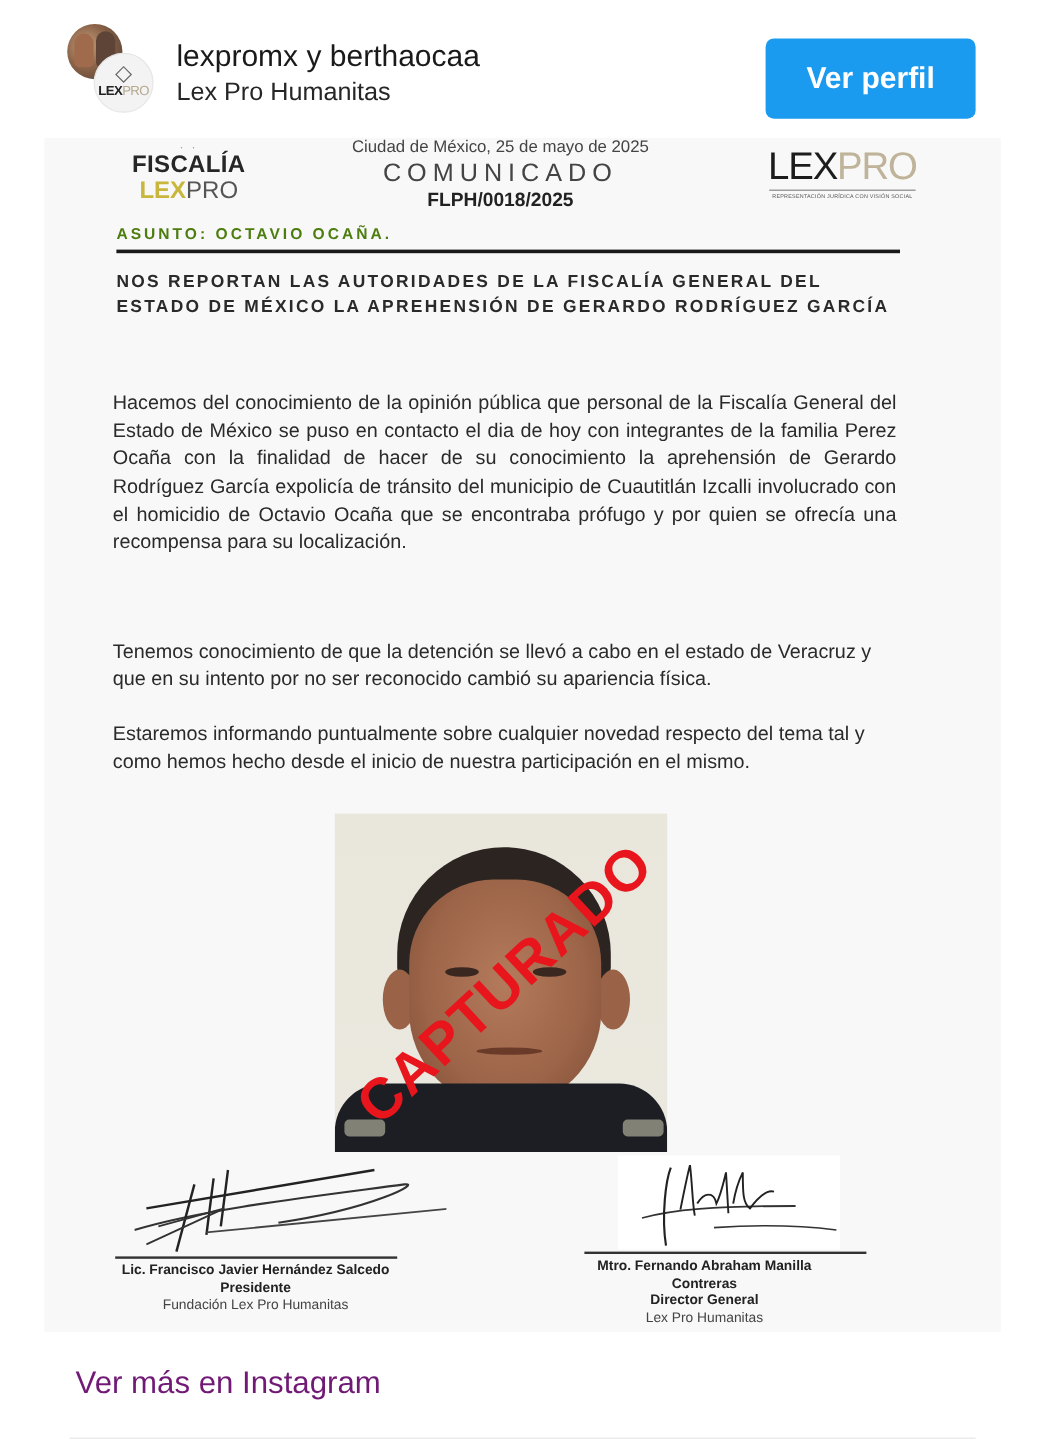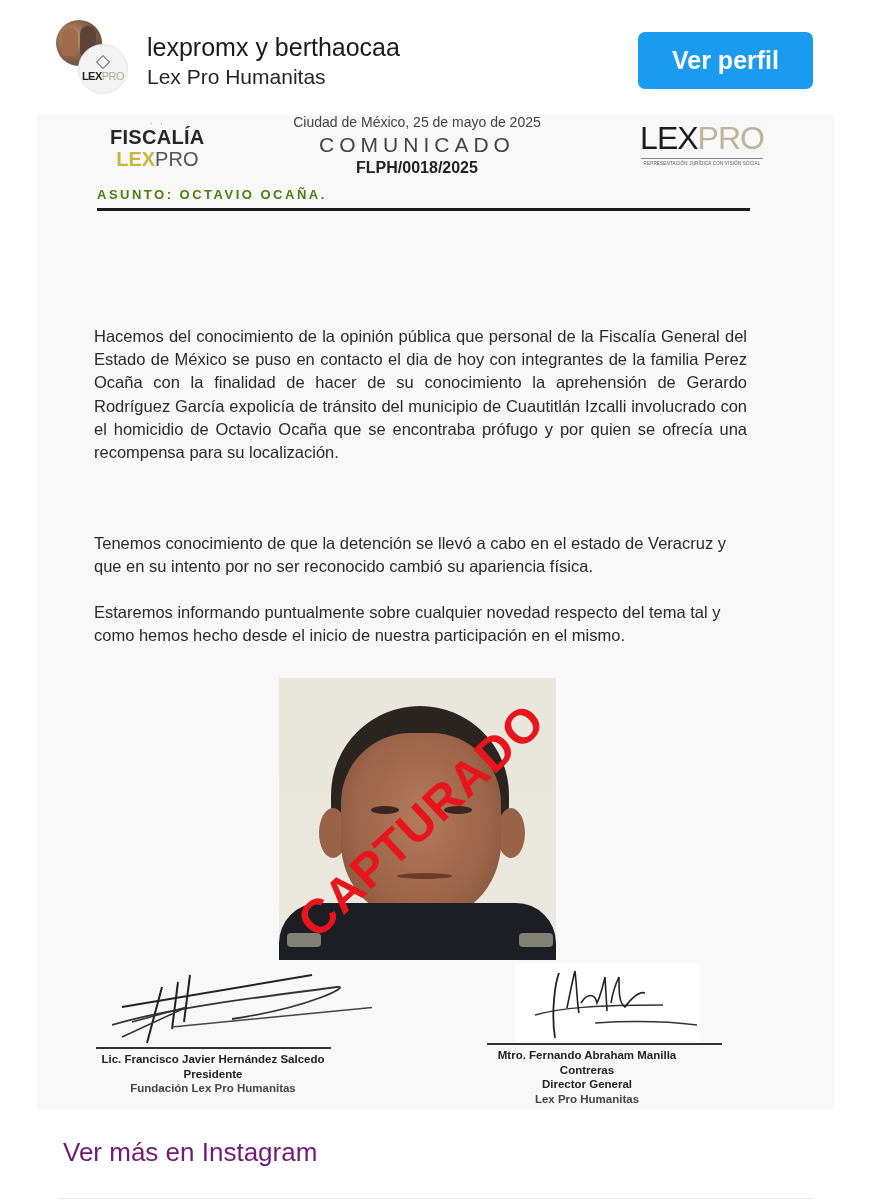--- a/index.html
+++ b/index.html
@@ -30,7 +30,7 @@
   .names .line1 b { font-weight: 400; text-align: center; }
   .names .line2 { font-size: 21px; color: #262626; margin-top: 4px; line-height: 24px; }
   .view-profile {
-    position: absolute; left: 638px; top: 32px; width: 175px; height: 57px; border-radius: 7px;
+    position: absolute; left: 638px; top: 32px; width: 175px; height: 67px; border-radius: 7px;
     background: #1a9bf0; color: #fff; font-size: 25px; font-weight: 700; border: none;
     display: flex; align-items: center; justify-content: center; font-family: "Liberation Sans", sans-serif;
   }

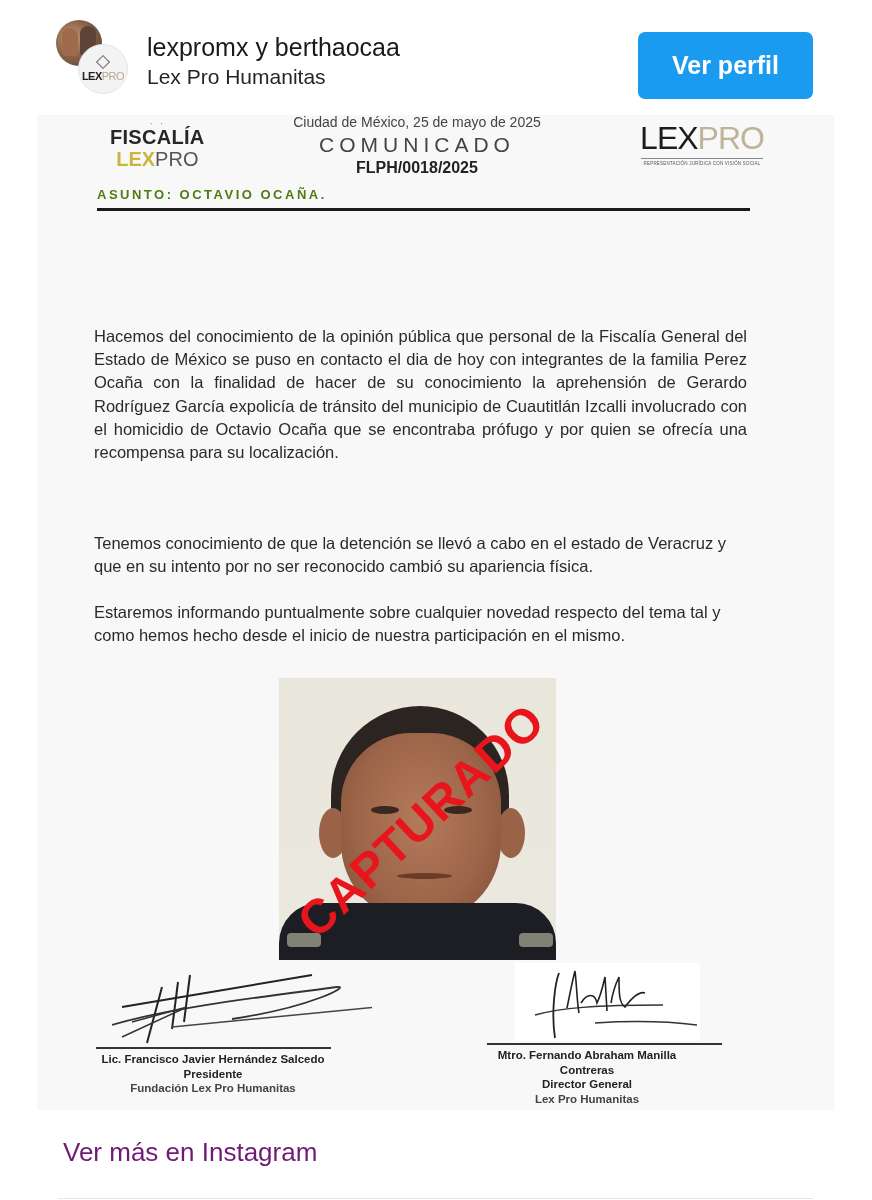--- a/index.html
+++ b/index.html
@@ -145,6 +145,7 @@
   <div class="asunto">ASUNTO: OCTAVIO OCAÑA.</div>
   <div class="asunto-rule"></div>
 
+  <div class="headline">NOS REPORTAN LAS AUTORIDADES DE LA FISCALÍA GENERAL DEL ESTADO DE MÉXICO LA APREHENSIÓN DE GERARDO RODRÍGUEZ GARCÍA</div>
 
   <div class="para p1">Hacemos del conocimiento de la opinión pública que personal de la Fiscalía General del Estado de México se puso en contacto el dia de hoy con integrantes de la familia Perez Ocaña con la finalidad de hacer de su conocimiento la aprehensión de Gerardo Rodríguez García expolicía de tránsito del municipio de Cuautitlán Izcalli involucrado con el homicidio de Octavio Ocaña que se encontraba prófugo y por quien se ofrecía una recompensa para su localización.</div>
   <div class="para p2">Tenemos conocimiento de que la detención se llevó a cabo en el estado de Veracruz y que en su intento por no ser reconocido cambió su apariencia física.</div>

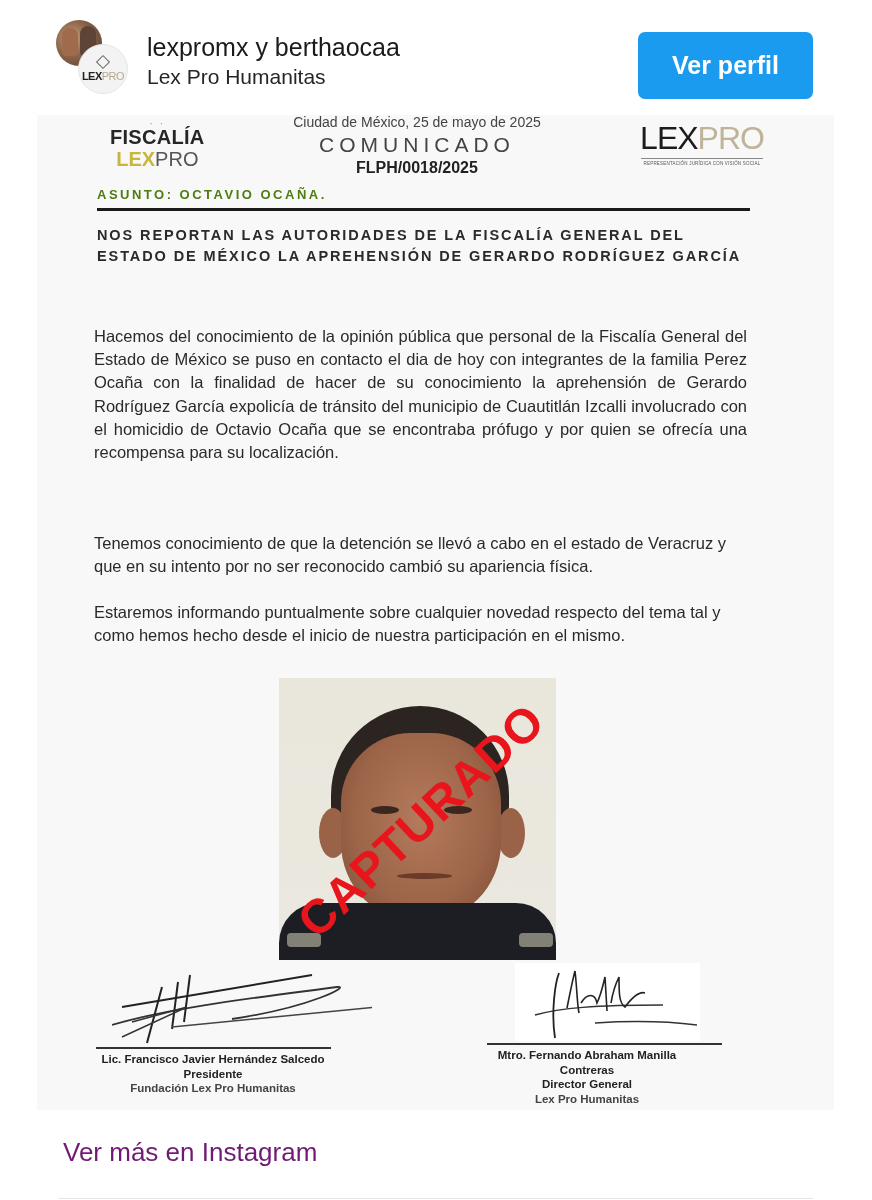--- a/index.html
+++ b/index.html
@@ -94,7 +94,7 @@
   .sig-line-right { position: absolute; left: 450px; top: 928px; width: 235px; height: 1.5px; background: #333; }
   .signer { position: absolute; text-align: center; font-size: 11.5px; line-height: 14.5px; color: #222; }
   .signer .nm, .signer .role { font-weight: 700; }
-  .signer .org { font-weight: 700; color: #444; }
+  .signer .org { font-weight: 400; color: #444; }
   .signer-left { left: 40px; top: 937px; width: 272px; }
   .signer-right { left: 430px; top: 933px; width: 240px; }
 

